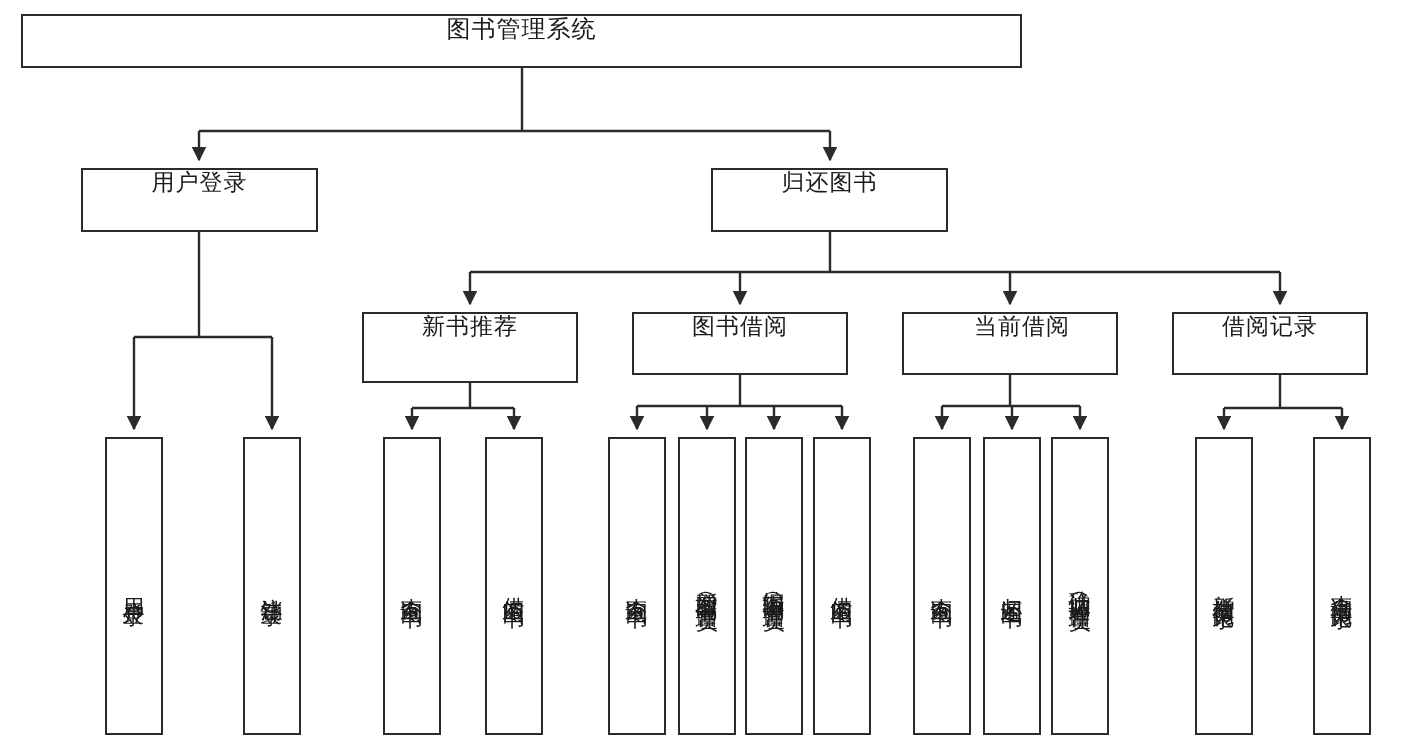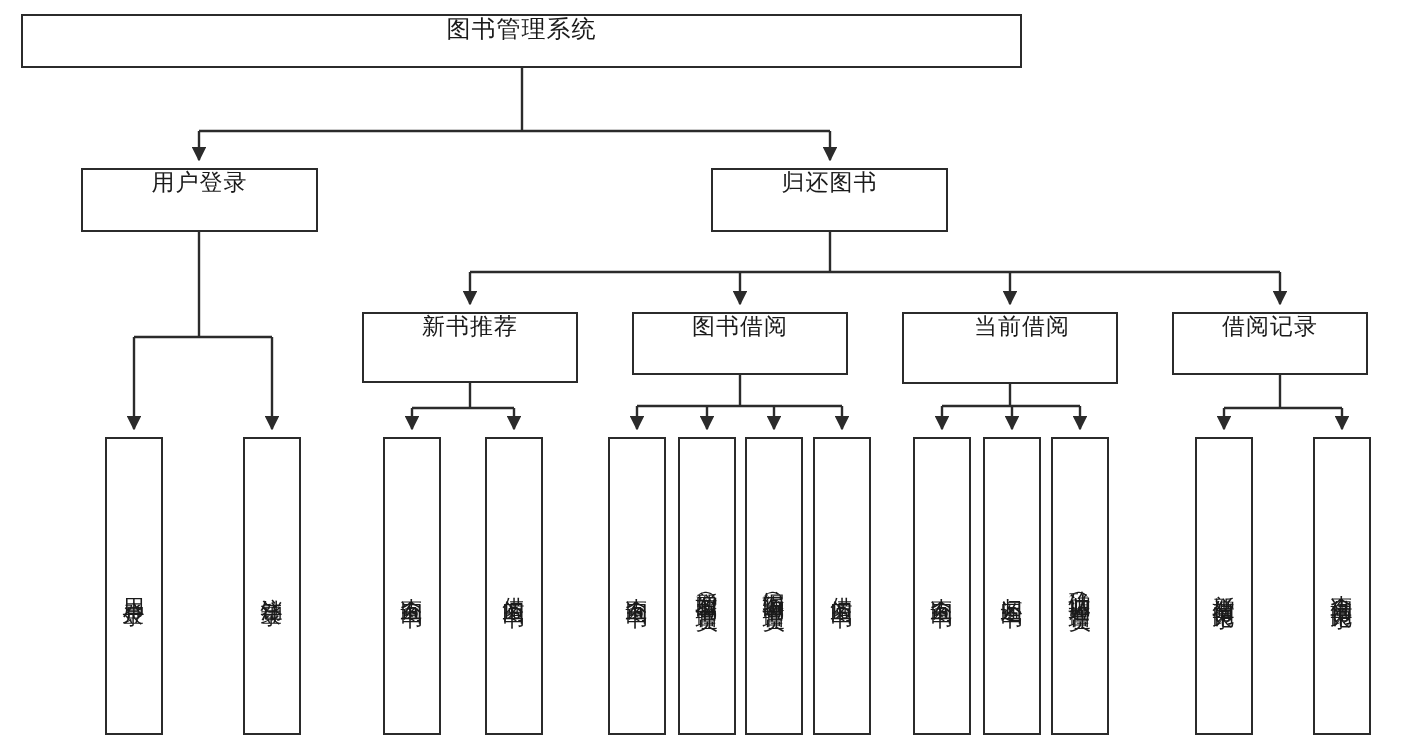--- a/index.html
+++ b/index.html
@@ -141,7 +141,7 @@
   <div class="node horiz" style="left:632px; top:312px; width:216px; height:63px;">
     <span>图书借阅</span>
   </div>
-  <div class="node horiz" style="left:902px; top:312px; width:216px; height:72px;padding-left:24px;">
+  <div class="node horiz" style="left:902px; top:312px; width:216px; height:63px;padding-left:24px;">
     <span>当前借阅</span>
   </div>
   <div class="node horiz" style="left:1172px; top:312px; width:196px; height:63px;">

